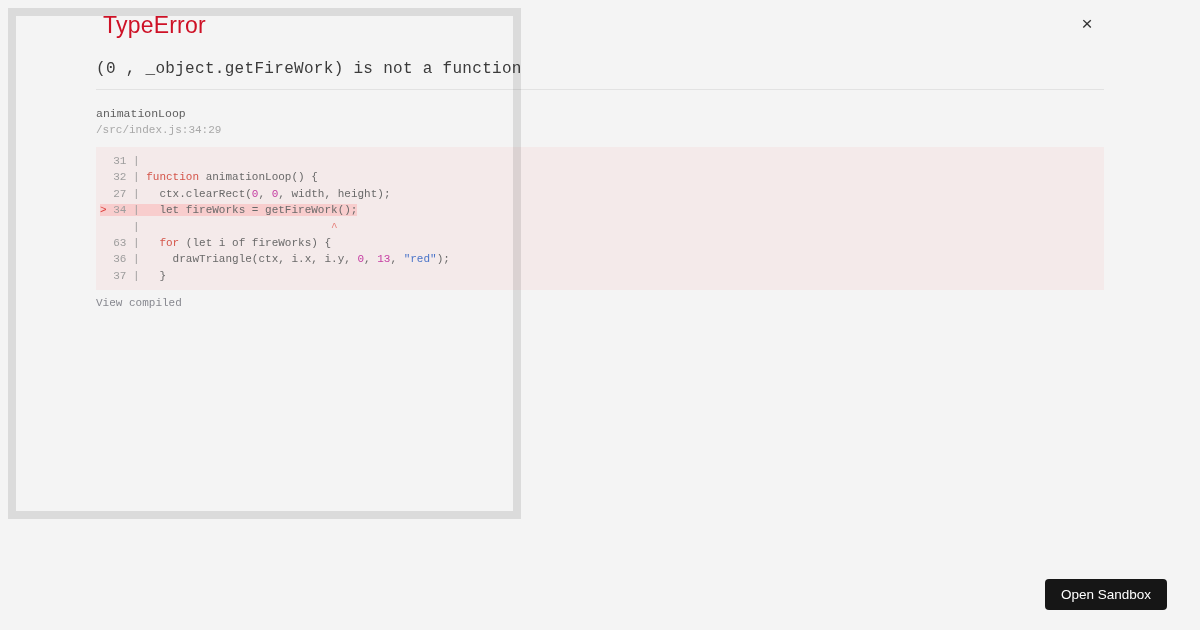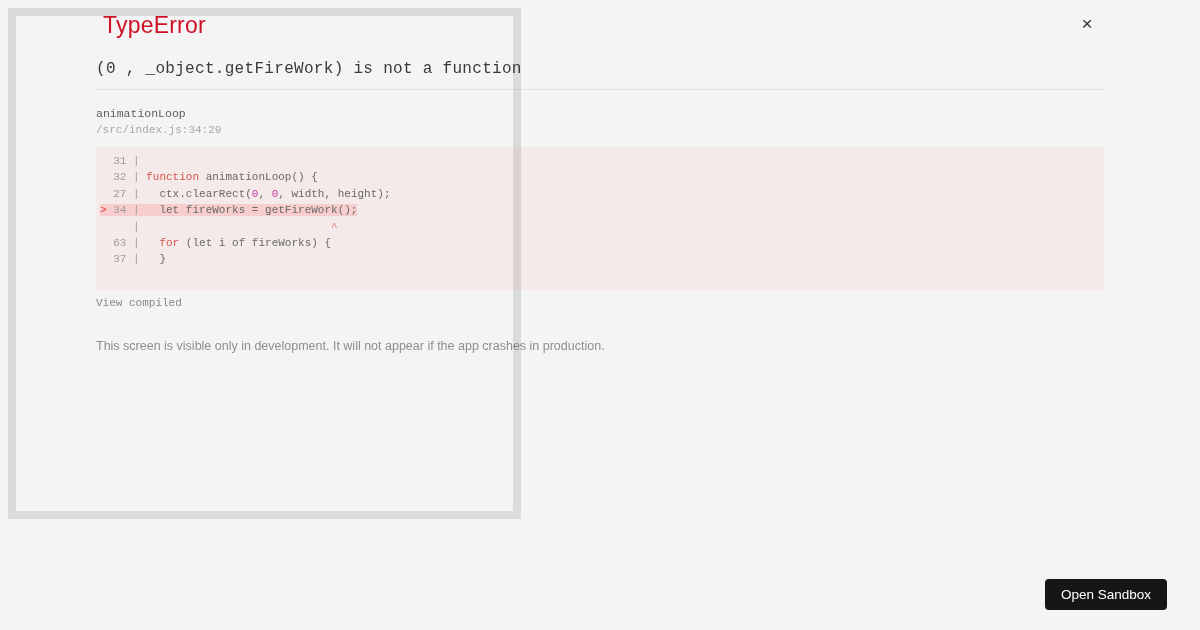--- a/index.html
+++ b/index.html
@@ -105,6 +105,7 @@
       <div class="code-row"><span class="hl"><span class="tok-marker">&gt; </span><span class="tok-gutter">34 | </span><span class="tok-plain">  let fireWorks = getFireWork();</span></span></div>
       <div class="code-row"><span class="tok-gutter">     | </span><span class="tok-plain">                            </span><span class="tok-caret">^</span></div>
       <div class="code-row"><span class="tok-gutter">  63 | </span><span class="tok-plain">  </span><span class="tok-keyword">for</span><span class="tok-plain"> (let i of fireWorks) {</span></div>
+      <div class="code-row"><span class="tok-gutter">  36 | </span><span class="tok-plain">    drawTriangle(ctx, i.x, i.y, </span><span class="tok-number">0</span><span class="tok-plain">, </span><span class="tok-number">13</span><span class="tok-plain">, </span><span class="tok-string">"red"</span><span class="tok-plain">);</span></div>
       <div class="code-row"><span class="tok-gutter">  37 | </span><span class="tok-plain">  }</span></div>
     </div>
 

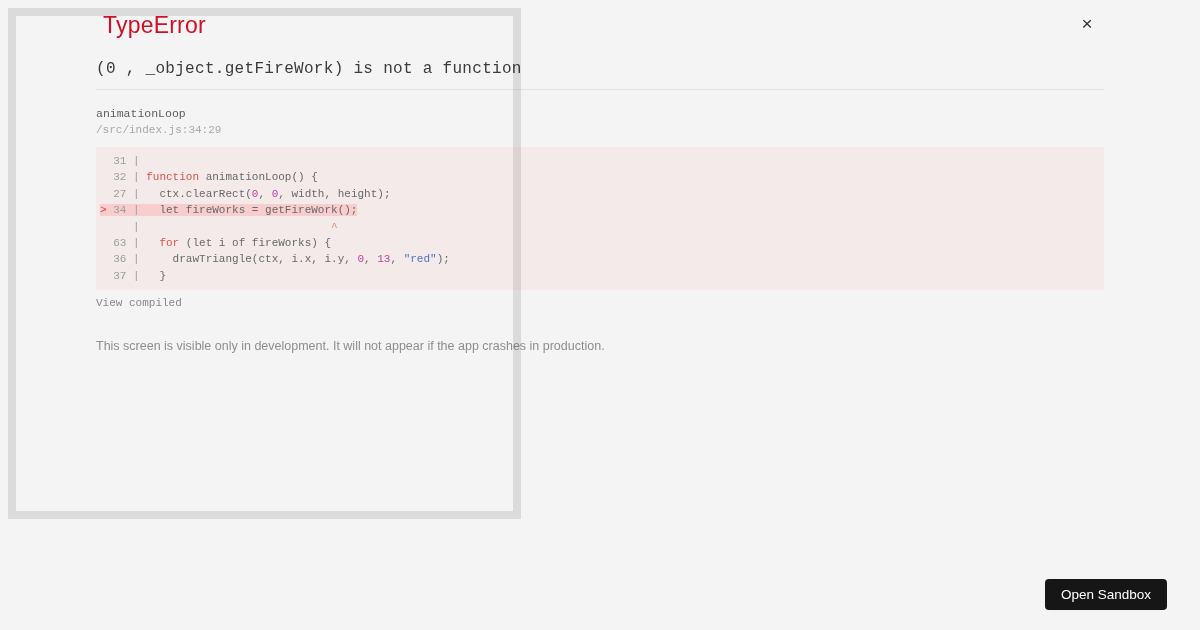--- a/index.html
+++ b/index.html
@@ -112,7 +112,6 @@
   <div class="view-compiled mono">View compiled</div>
 
   <div class="footer-note">
-    <p>This screen is visible only in development. It will not appear if the app crashes in production.</p>
   </div>
 
 </div>

